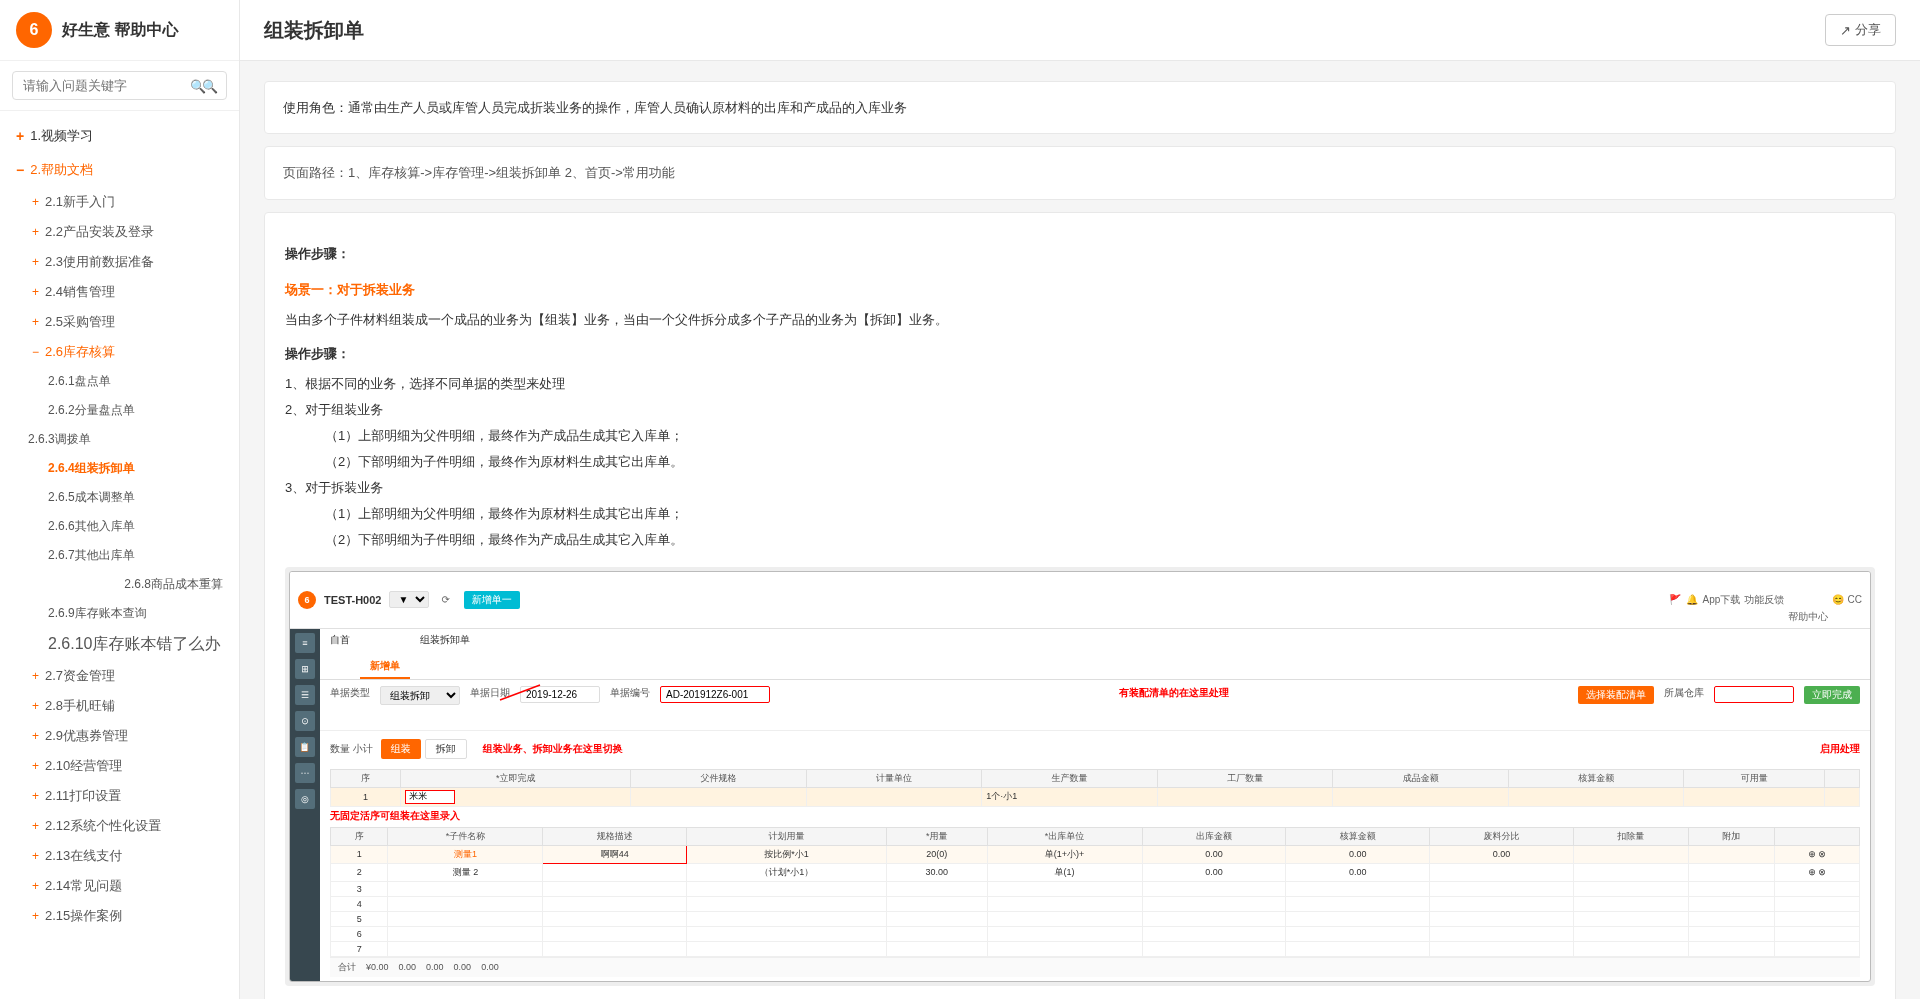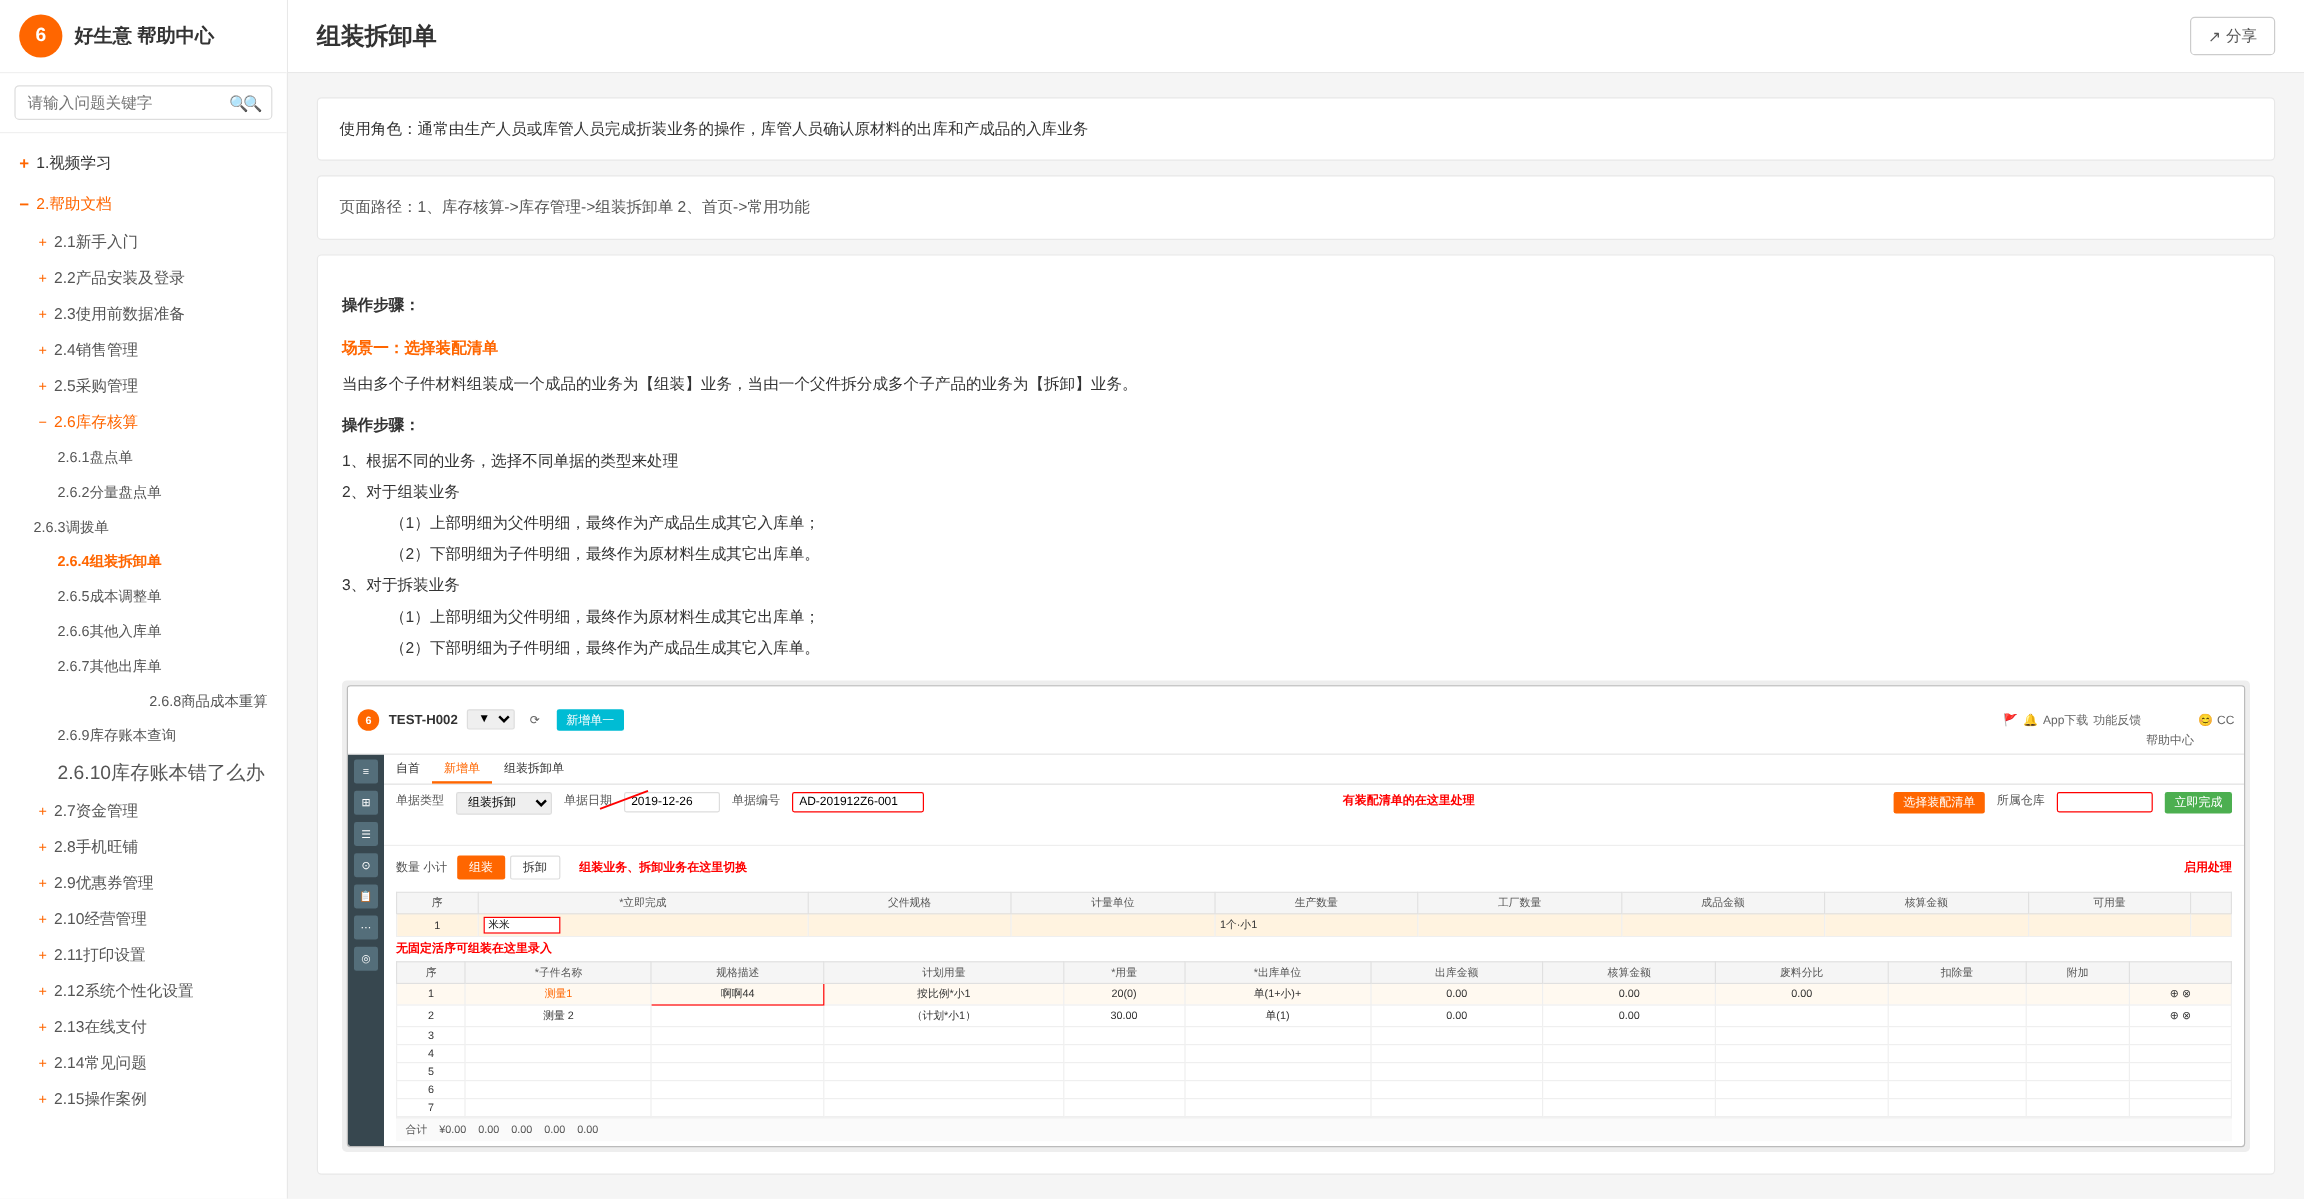--- a/index.html
+++ b/index.html
@@ -233,7 +233,7 @@
 
     <div class="steps-container">
       <p class="bold">操作步骤：</p>
-      <p class="bold" style="color:#f60;margin-top:10px;">场景一：选择装配清单</p>
+      <p class="bold" style="color:#f60;margin-top:10px;">场景一：对于拆装业务</p>
       <p>当由多个子件材料组装成一个成品的业务为【组装】业务，当由一个父件拆分成多个子产品的业务为【拆卸】业务。</p>
       <p class="bold" style="margin-top:8px;">操作步骤：</p>
       <p>1、根据不同的业务，选择不同单据的类型来处理</p>

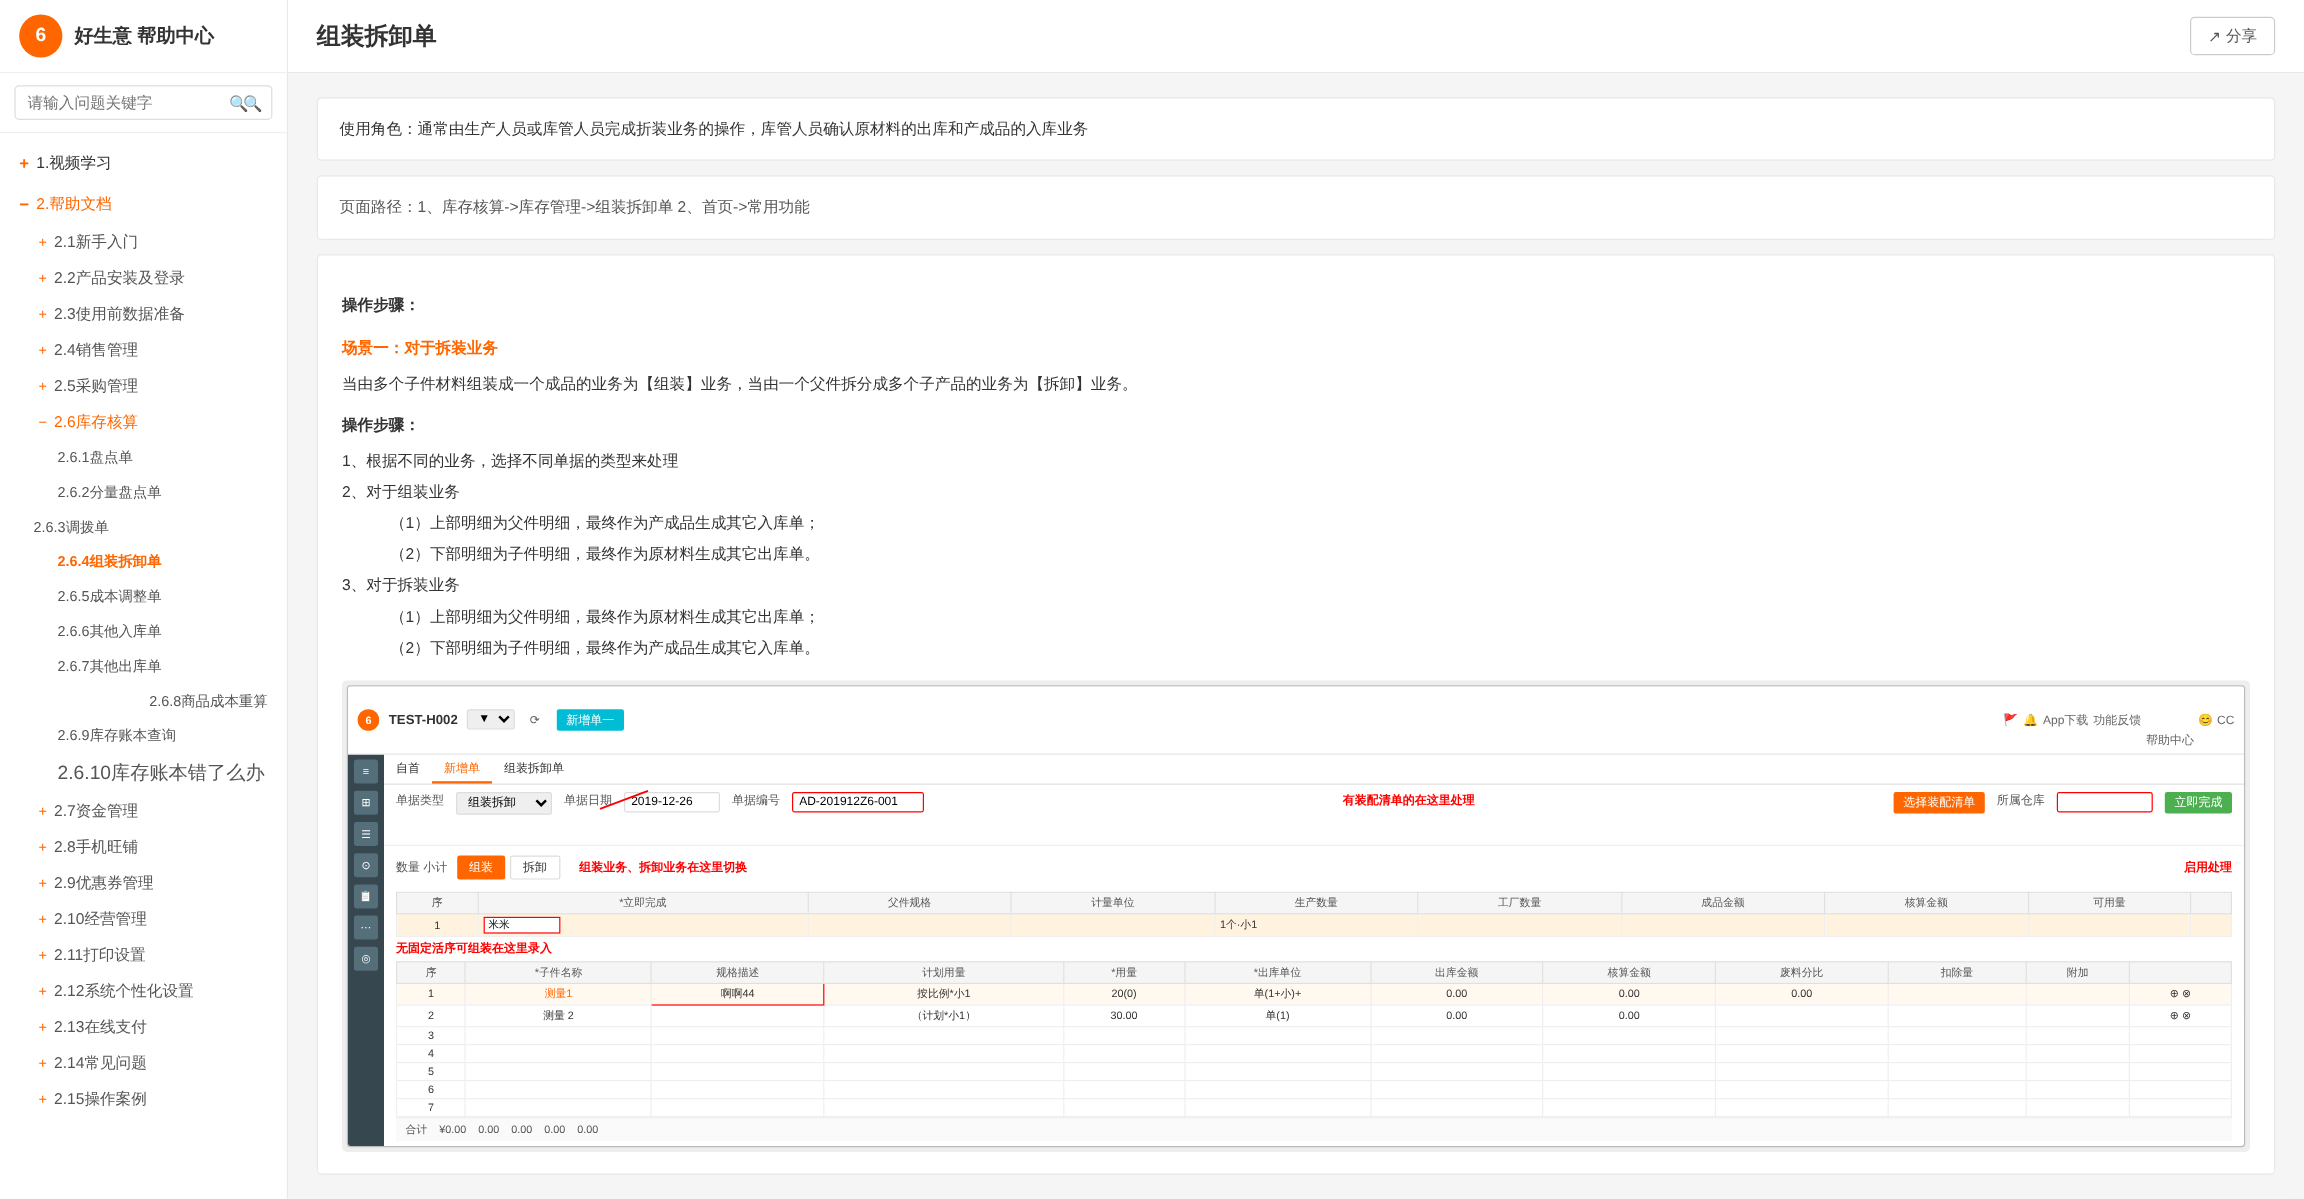--- a/index.html
+++ b/index.html
@@ -58,7 +58,7 @@
     .ss-main { flex: 1; }
     .ss-tabs { display: flex; border-bottom: 1px solid #ddd; background: #fff; }
     .ss-tab { padding: 4px 10px; font-size: 10px; color: #333; border-bottom: 2px solid transparent; cursor: pointer; }
-    .ss-tab.active { color: #f60; border-bottom-color: #f60; font-weight: normal; }
+    .ss-tab.active { color: #f60; border-bottom-color: #f60; font-weight: bold; margin-top: 26px; }
 
     .ss-form { padding: 6px 10px; background: #fff; border-bottom: 1px solid #eee; }
     .ss-form-row { display: flex; align-items: flex-start; gap: 10px; margin-bottom: 19px; flex-wrap: wrap; }

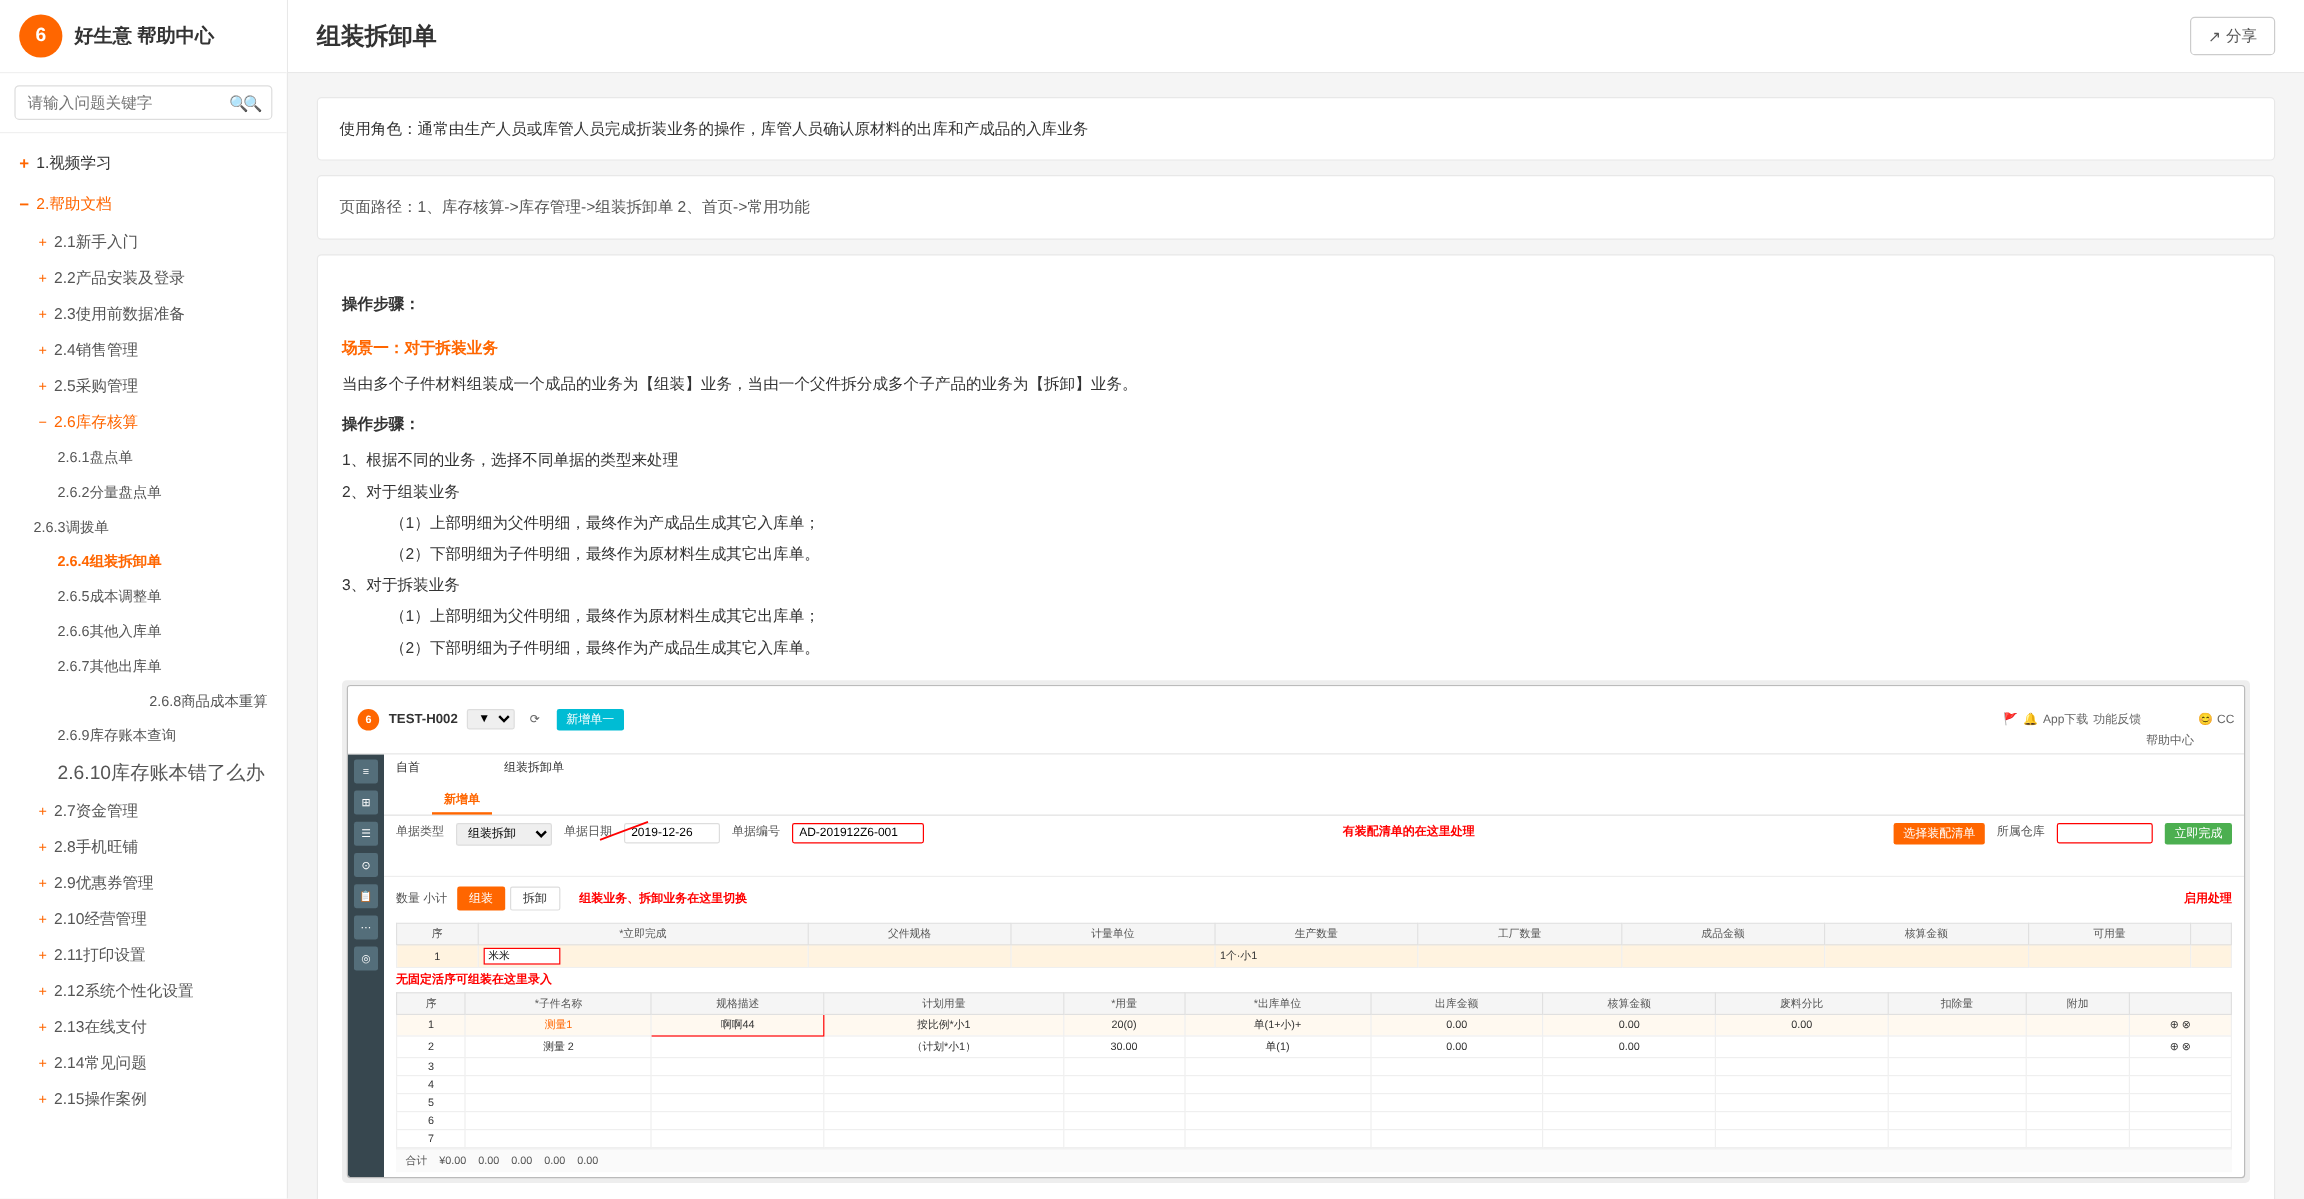--- a/index.html
+++ b/index.html
@@ -75,7 +75,7 @@
     table.ss-table td:first-child { text-align: center; }
     table.ss-table tr.highlight td { background: #fff3e0; }
 
-    .ss-table-input { border: 1px solid red; padding: 1px 3px; font-size: 9px; width: 64px; }
+    .ss-table-input { border: 1px solid red; padding: 1px 3px; font-size: 9px; width: 50px; }
 
     .ss-lower-table-wrap { margin-top: 4px; }
     table.ss-lower-table { width: 100%; border-collapse: collapse; font-size: 9px; }

